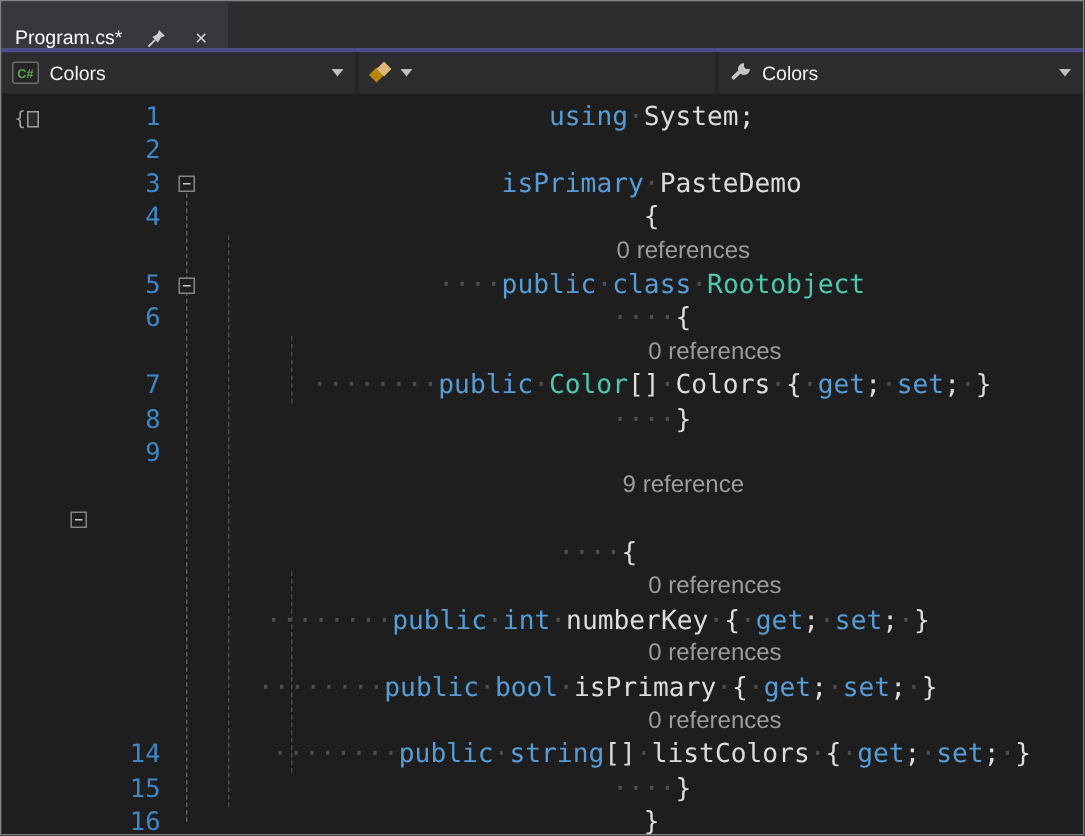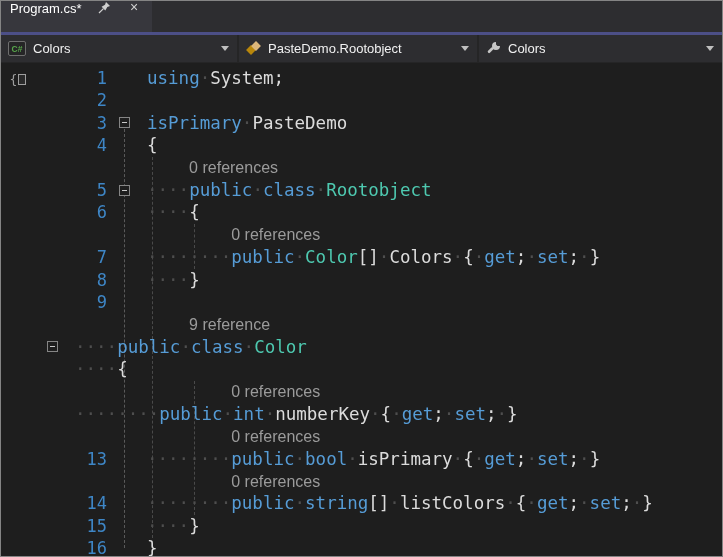--- a/index.html
+++ b/index.html
@@ -23,7 +23,7 @@
   .tab{
     background:var(--tab-background,#37373D);
     color:#FFFFFF;
-    display:flex; align-items:flex-start;
+    display:flex; align-items:flex-end;
     padding:0 10px 0 9px;
     font-size:13px;
     gap:16px;

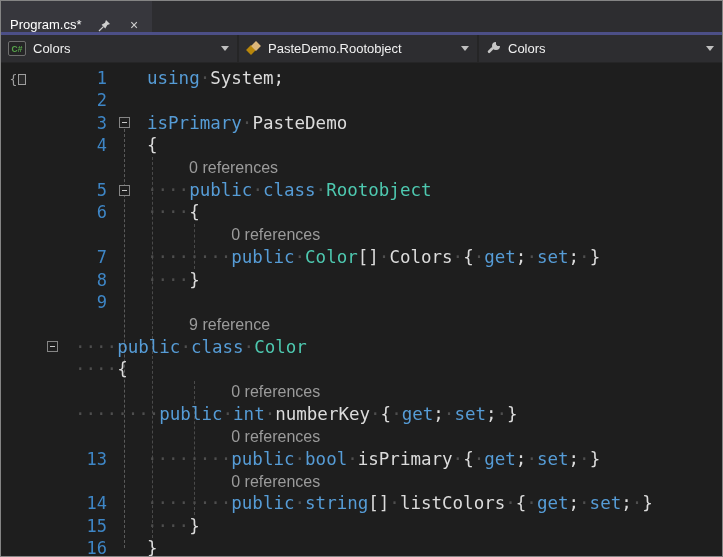--- a/index.html
+++ b/index.html
@@ -161,7 +161,6 @@
         <rect x="1.5" y="5.5" width="7" height="7" fill="#B8860B" transform="rotate(45 5 9)"></rect>
         <rect x="6.5" y="1.5" width="7" height="7" fill="#DCB67A" transform="rotate(45 10 5)"></rect>
       </svg>
-      <span class="combo-label">PasteDemo.Rootobject</span>
       <span class="chev"></span>
     </div>
     <div class="combo combo-3">

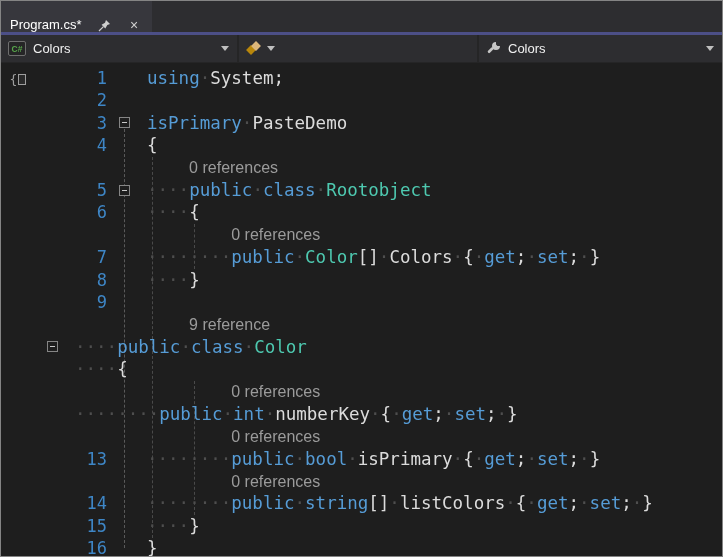--- a/index.html
+++ b/index.html
@@ -98,7 +98,7 @@
   .cell-outline{ width:34px; flex:0 0 34px; display:flex; justify-content:center;
                  position:relative; z-index:2; }
   .cell-code   { flex:1; padding-left:6px; white-space:pre;
-                 font-size:17.5px; color:var(--code-text,#DCDCDC); }
+                 font-size:17.5px; color:var(--code-text,#DCDCDC);text-align:center; }
 
   .t-kw  { color:var(--keyword,#569CD6); }
   .t-type{ color:var(--type-name,#4EC9B0); }

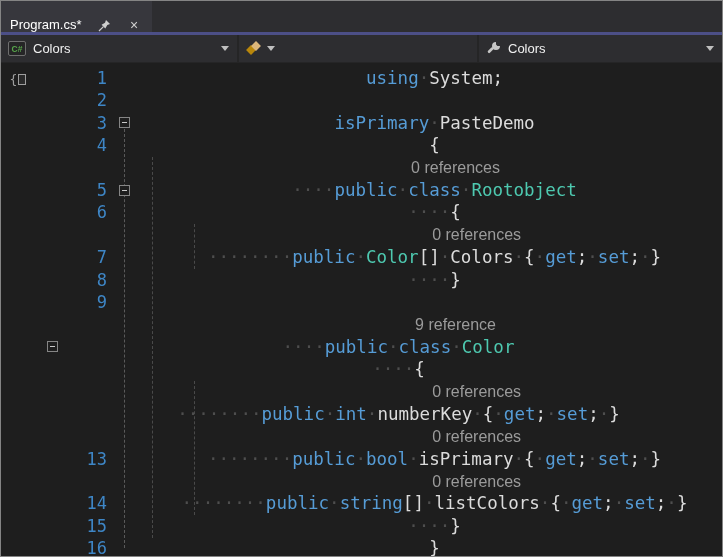--- a/index.html
+++ b/index.html
@@ -262,7 +262,6 @@
           <div class="cell-outline">
             <span class="foldbox"></span>
           </div>
-          <div class="cell-code"><span class="tok t-ws">····</span><span class="tok t-kw">public</span><span class="tok t-ws">·</span><span class="tok t-kw">class</span><span class="tok t-ws">·</span><span class="tok t-type">Color</span></div>
         </div>
         <div class="row">
           <div class="cell-glyph"></div>

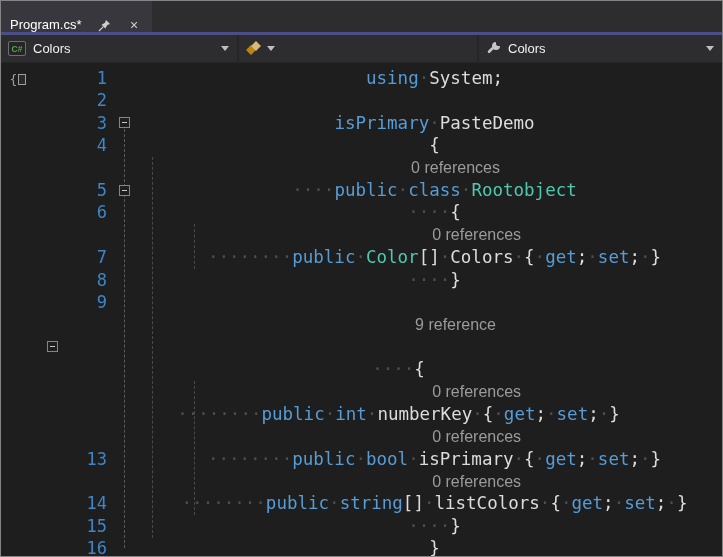--- a/index.html
+++ b/index.html
@@ -287,7 +287,6 @@
         </div>
         <div class="row">
           <div class="cell-glyph"></div>
-          <div class="cell-lnum">13</div>
           <div class="cell-outline"></div>
           <div class="cell-code"><span class="tok t-ws">········</span><span class="tok t-kw">public</span><span class="tok t-ws">·</span><span class="tok t-kw">bool</span><span class="tok t-ws">·</span><span class="tok t-id">isPrimary</span><span class="tok t-ws">·</span><span class="tok t-id">{</span><span class="tok t-ws">·</span><span class="tok t-kw">get</span><span class="tok t-id">;</span><span class="tok t-ws">·</span><span class="tok t-kw">set</span><span class="tok t-id">;</span><span class="tok t-ws">·</span><span class="tok t-id">}</span></div>
         </div>

